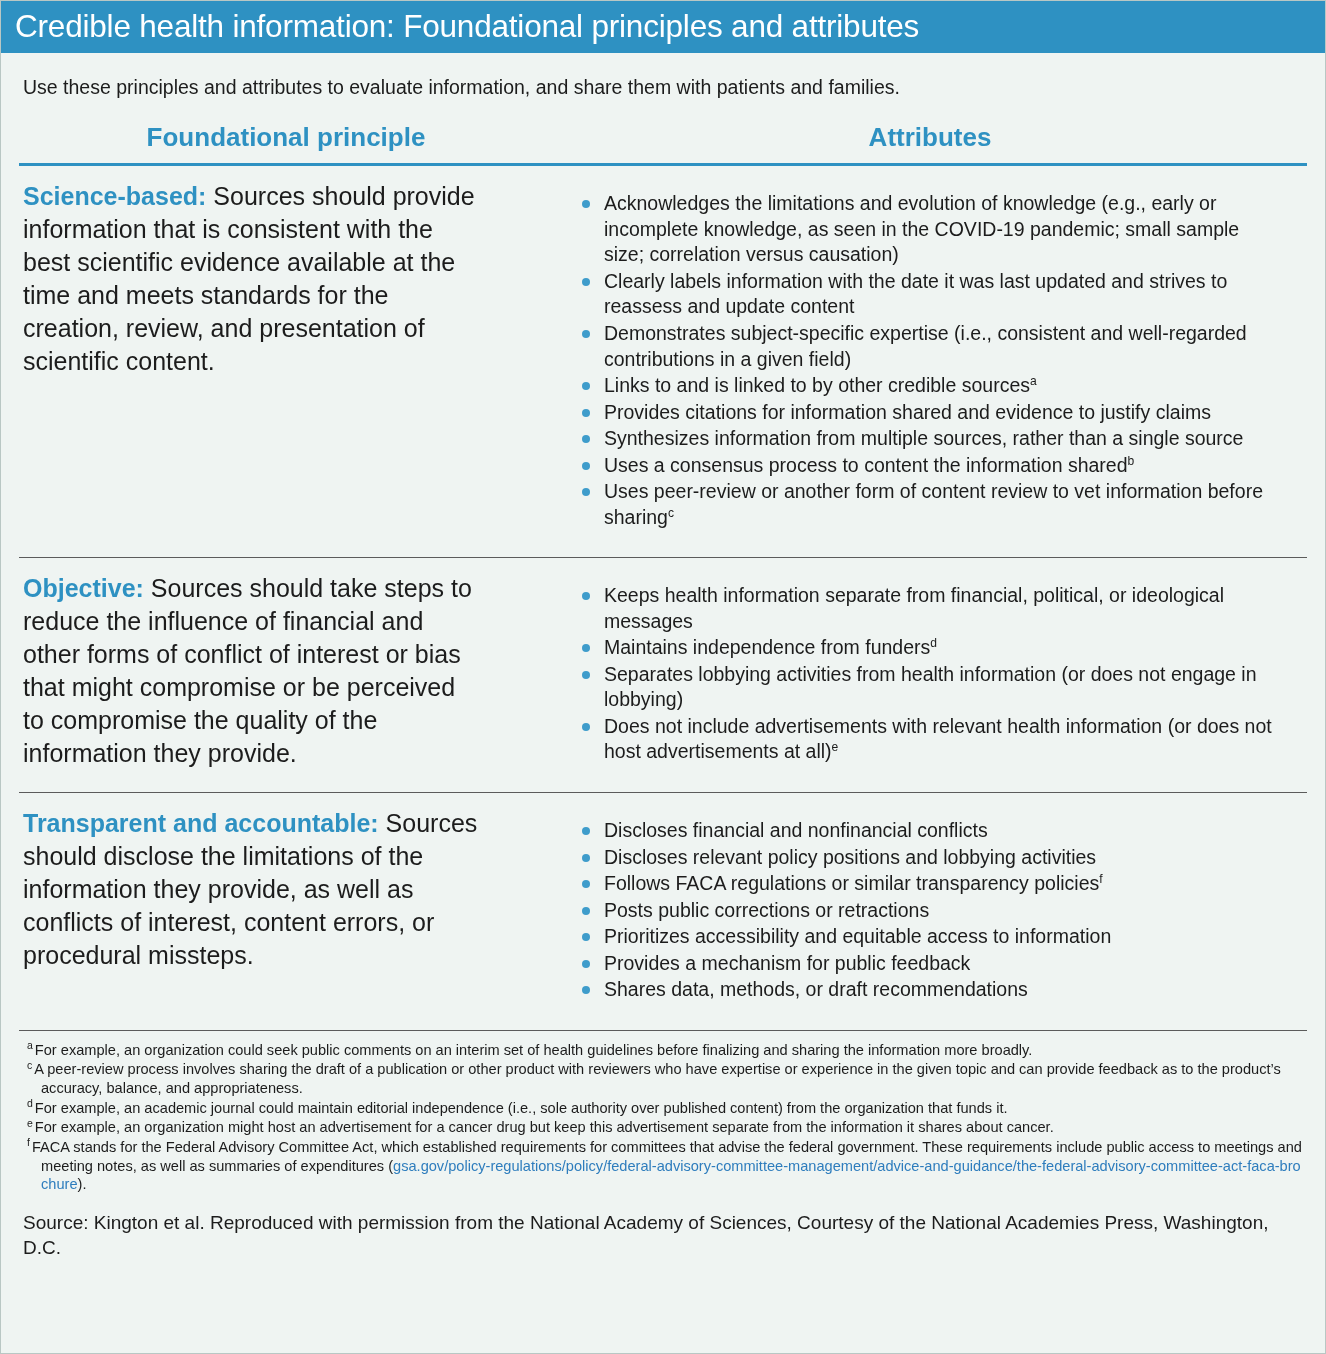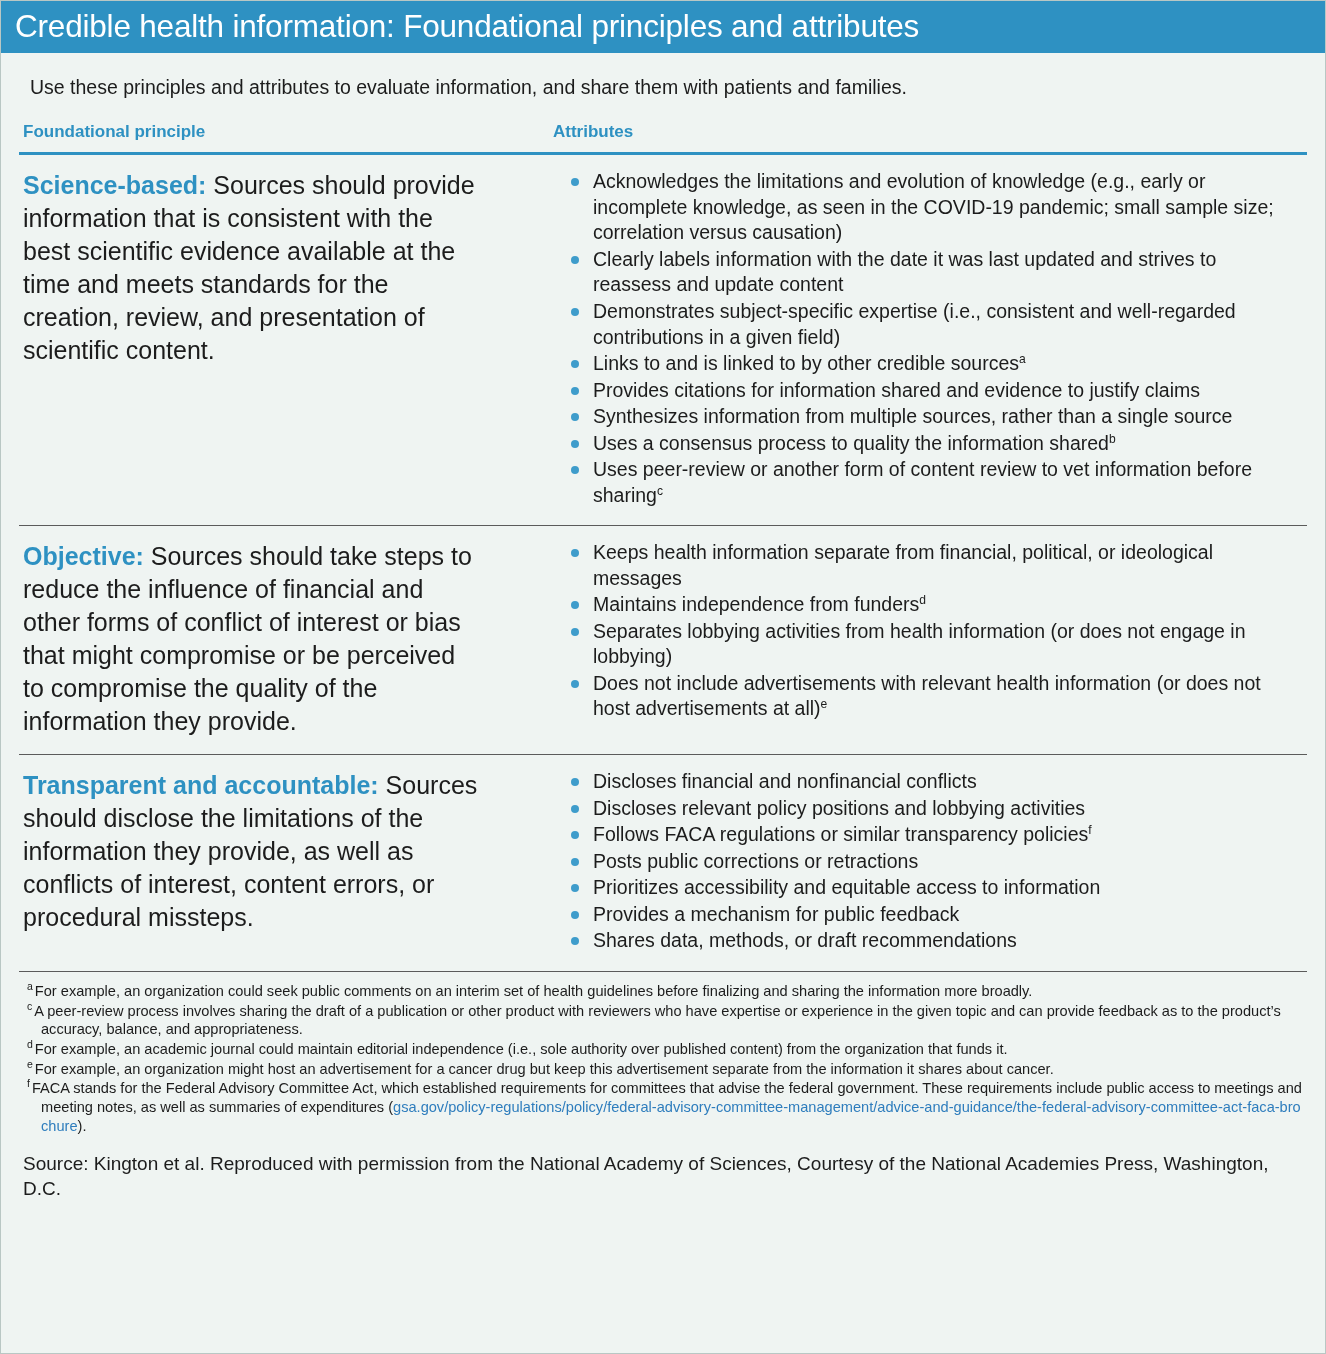--- a/index.html
+++ b/index.html
@@ -52,7 +52,7 @@
     font-size: 19.5px;
     line-height: 1.3;
     color: #1c1c1c;
-    margin: 6px 0 22px 11px;
+    margin: 6px 0 22px 4px;
   }
   
   .tbl {

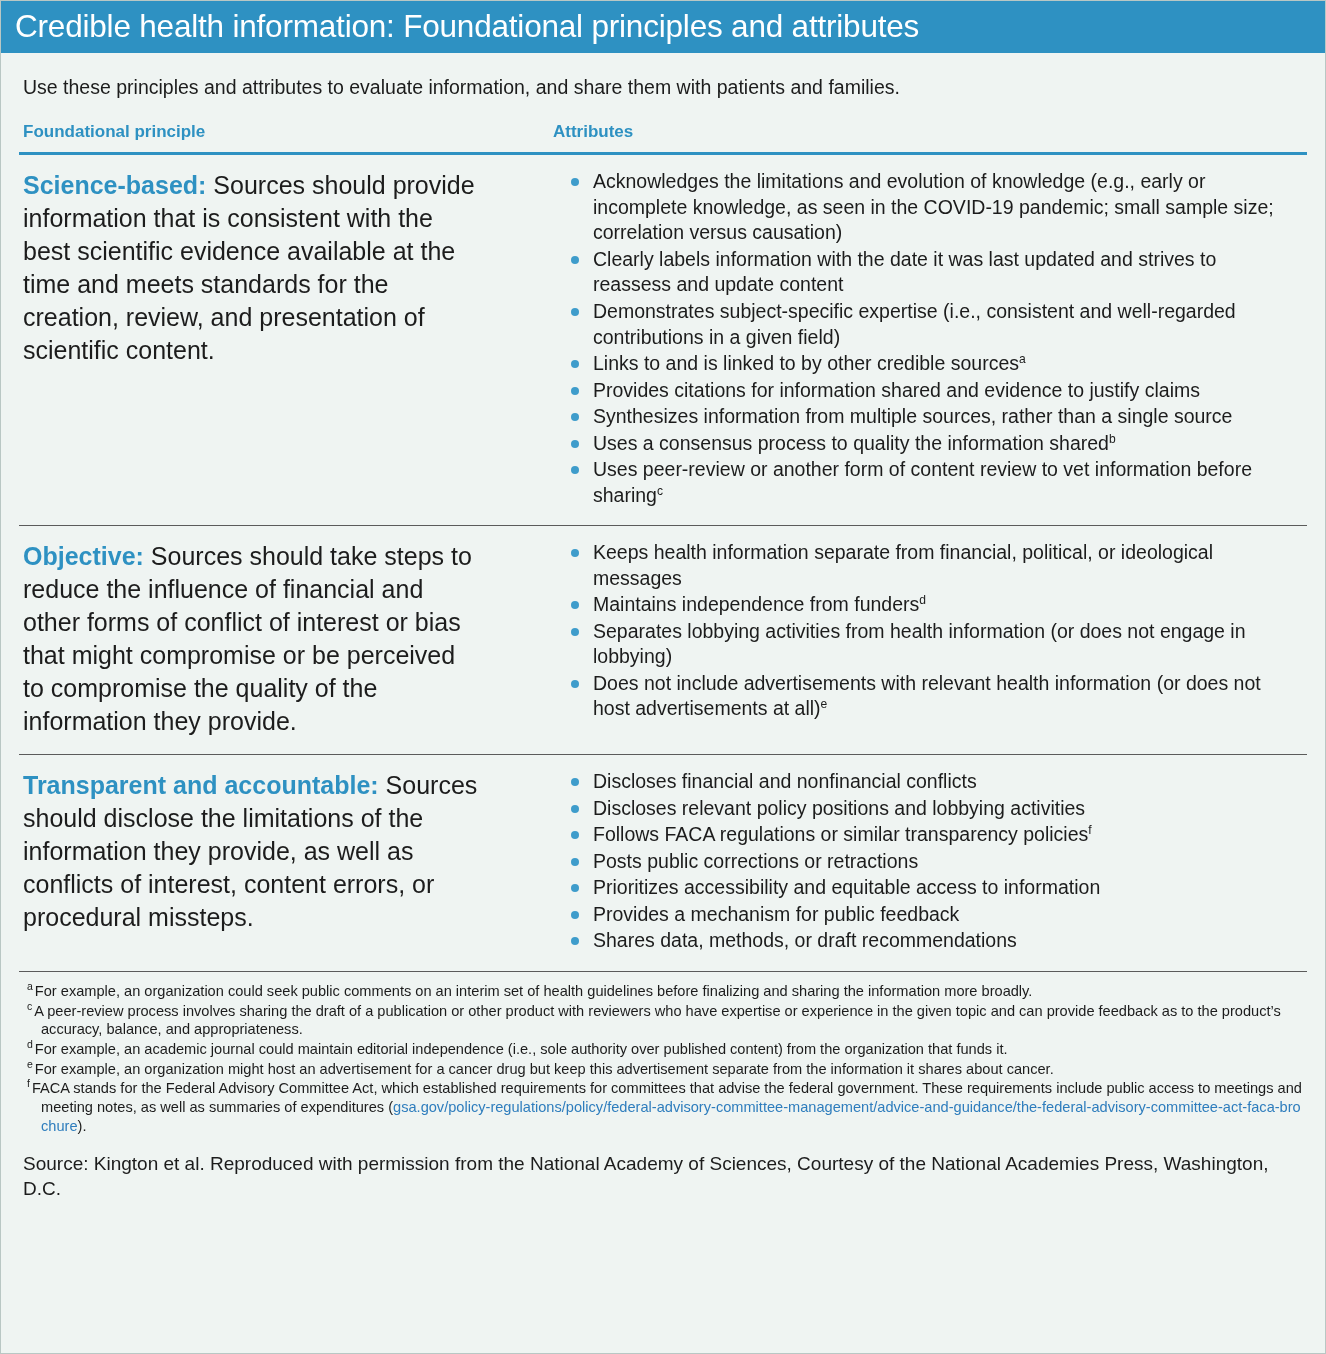--- a/index.html
+++ b/index.html
@@ -63,9 +63,9 @@
   .tbl col.c1 { width: 530px; }
   .tbl col.c2 { width: auto; }
   .tbl th {
-    text-align: left;
+    text-align: center;
     color: #2e91c2;
-    font-size: 17px;
+    font-size: 26px;
     font-weight: bold;
     padding: 0 0 10px 4px;
     vertical-align: bottom;

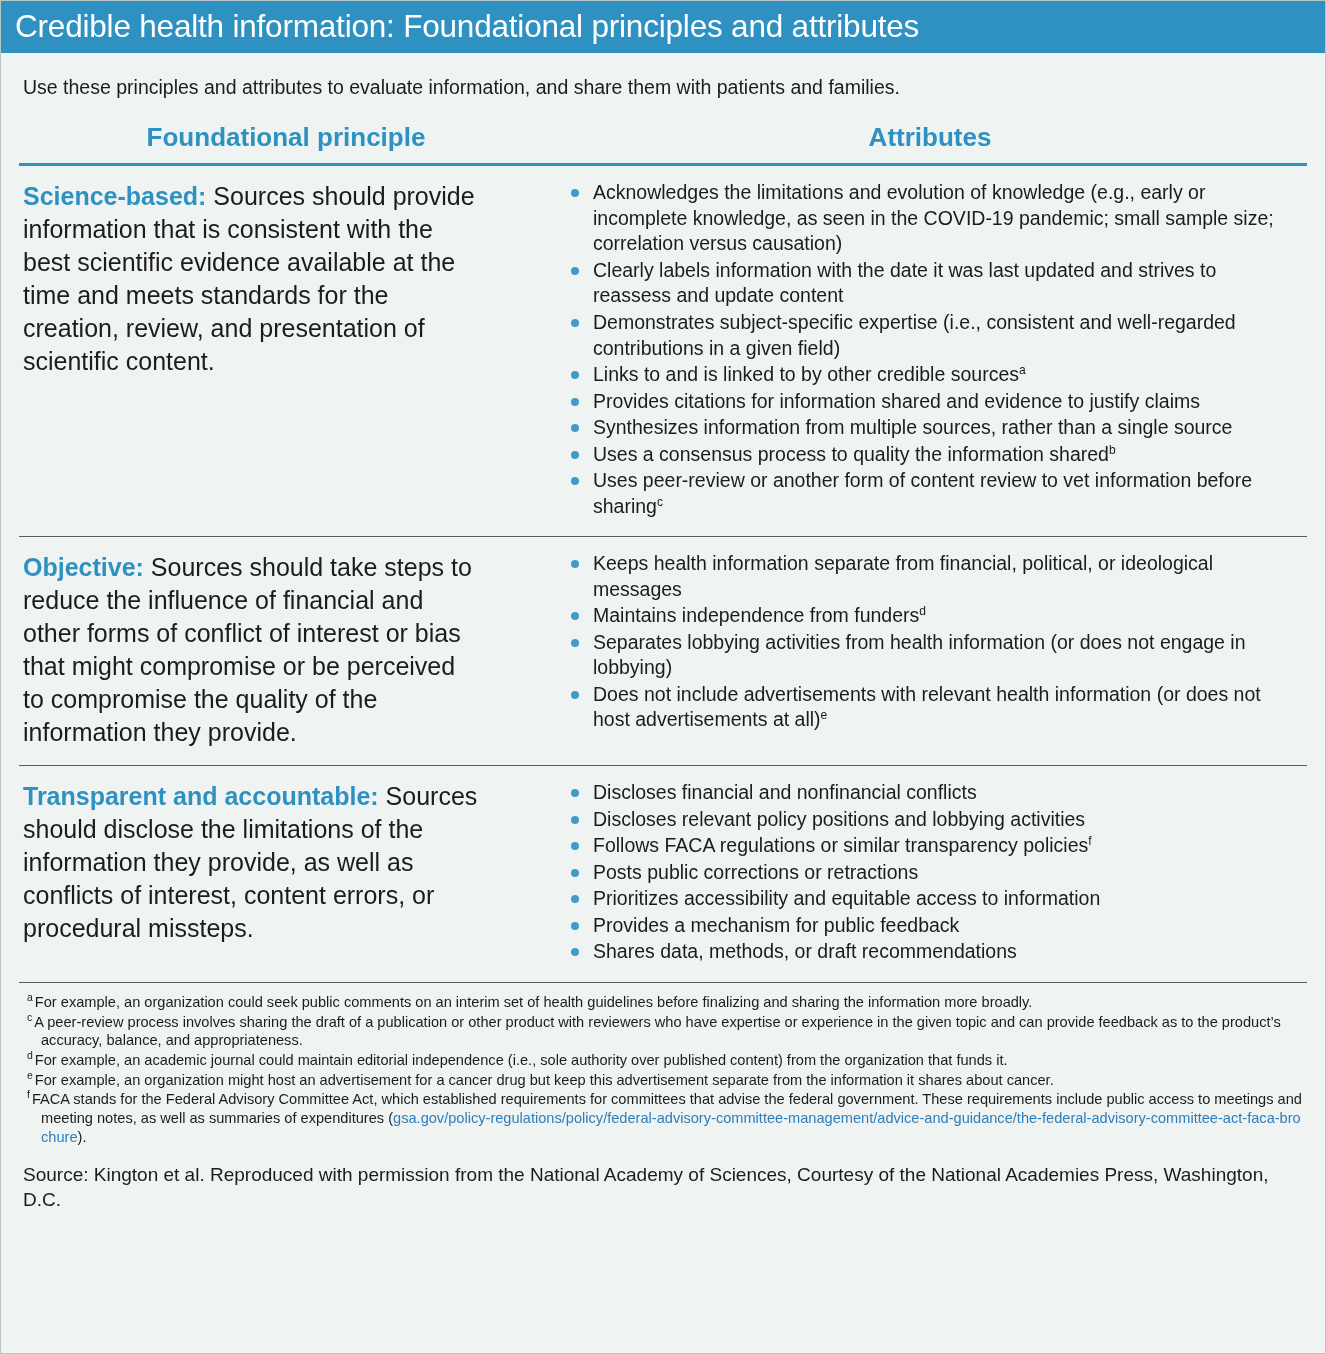--- a/index.html
+++ b/index.html
@@ -99,7 +99,7 @@
   }
   ul.bullets {
     list-style: none;
-    margin: 0;
+    margin: 11px;
     padding: 0;
   }
   ul.bullets li {

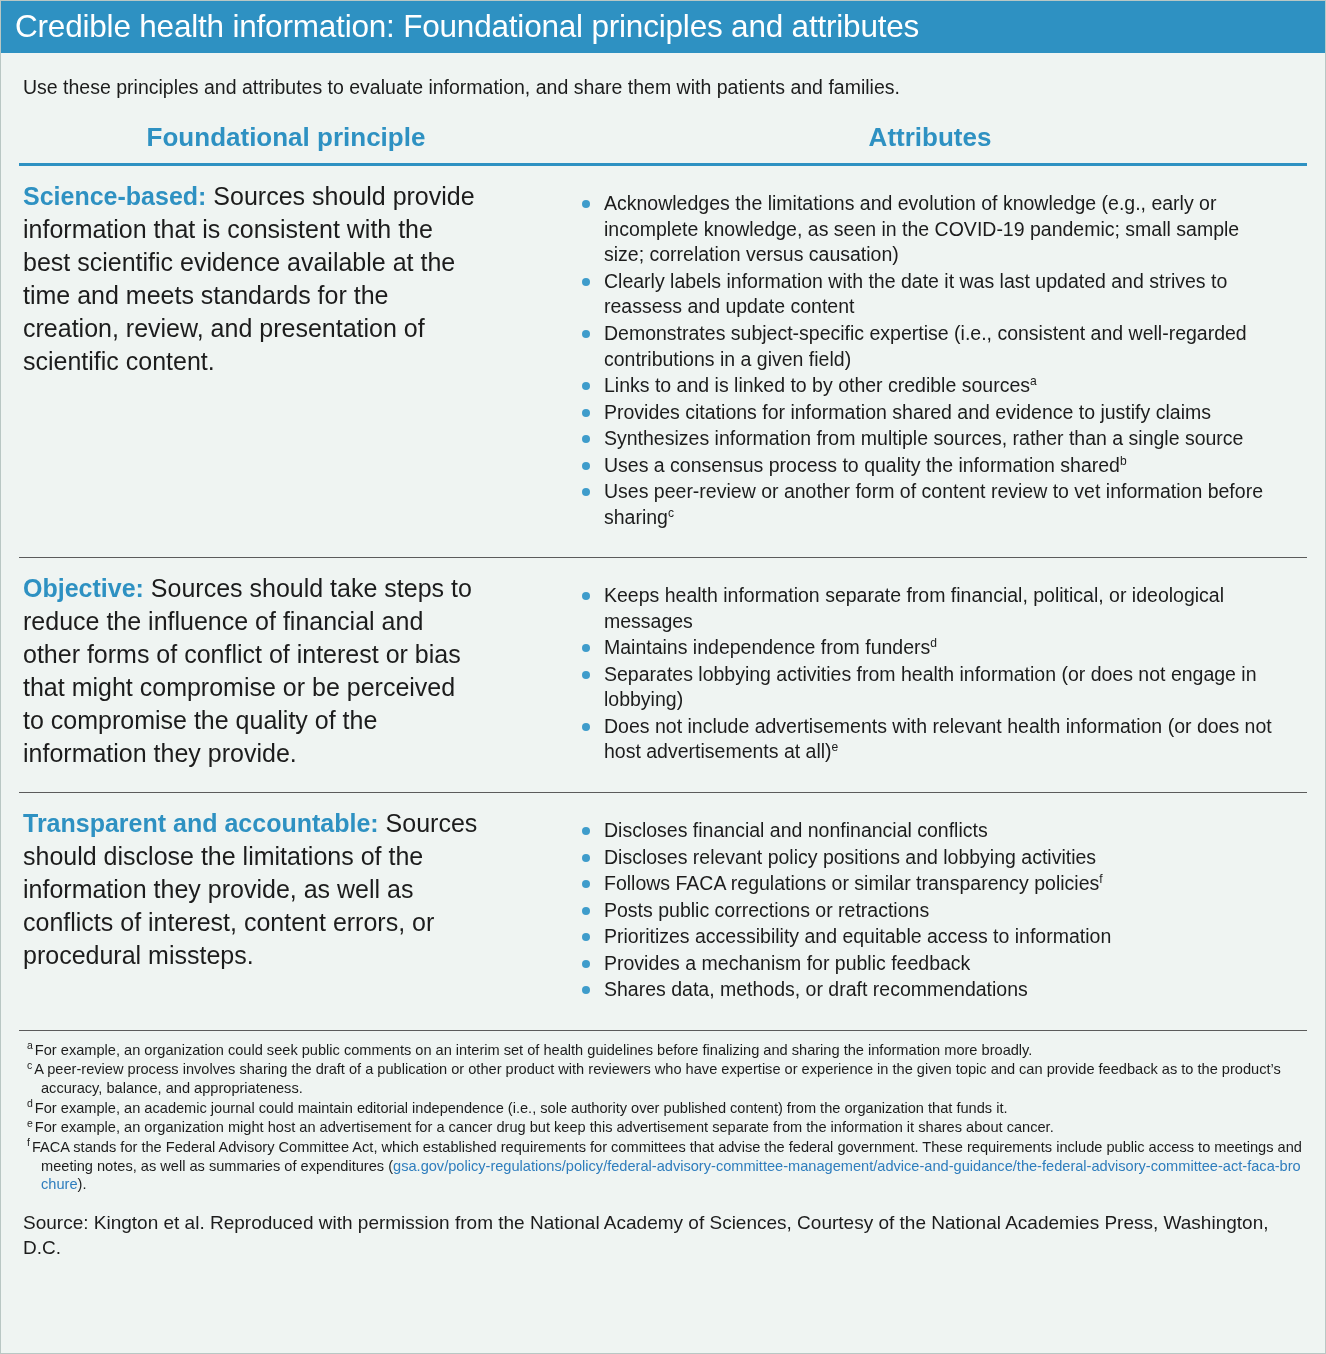--- a/index.html
+++ b/index.html
@@ -193,7 +193,7 @@
                 <li><span>Links to and is linked to by other credible sources</span><sup>a</sup></li>
                 <li><span>Provides citations for information shared and evidence to justify claims</span></li>
                 <li><span>Synthesizes information from multiple sources, rather than a single source</span></li>
-                <li><span>Uses a consensus process to quality the information shared</span><sup>b</sup></li>
+                <li><span>Uses a consensus process to content the information shared</span><sup>b</sup></li>
                 <li><span>Uses peer-review or another form of content review to vet information before sharing</span><sup>c</sup></li>
               </ul>
             </td>

